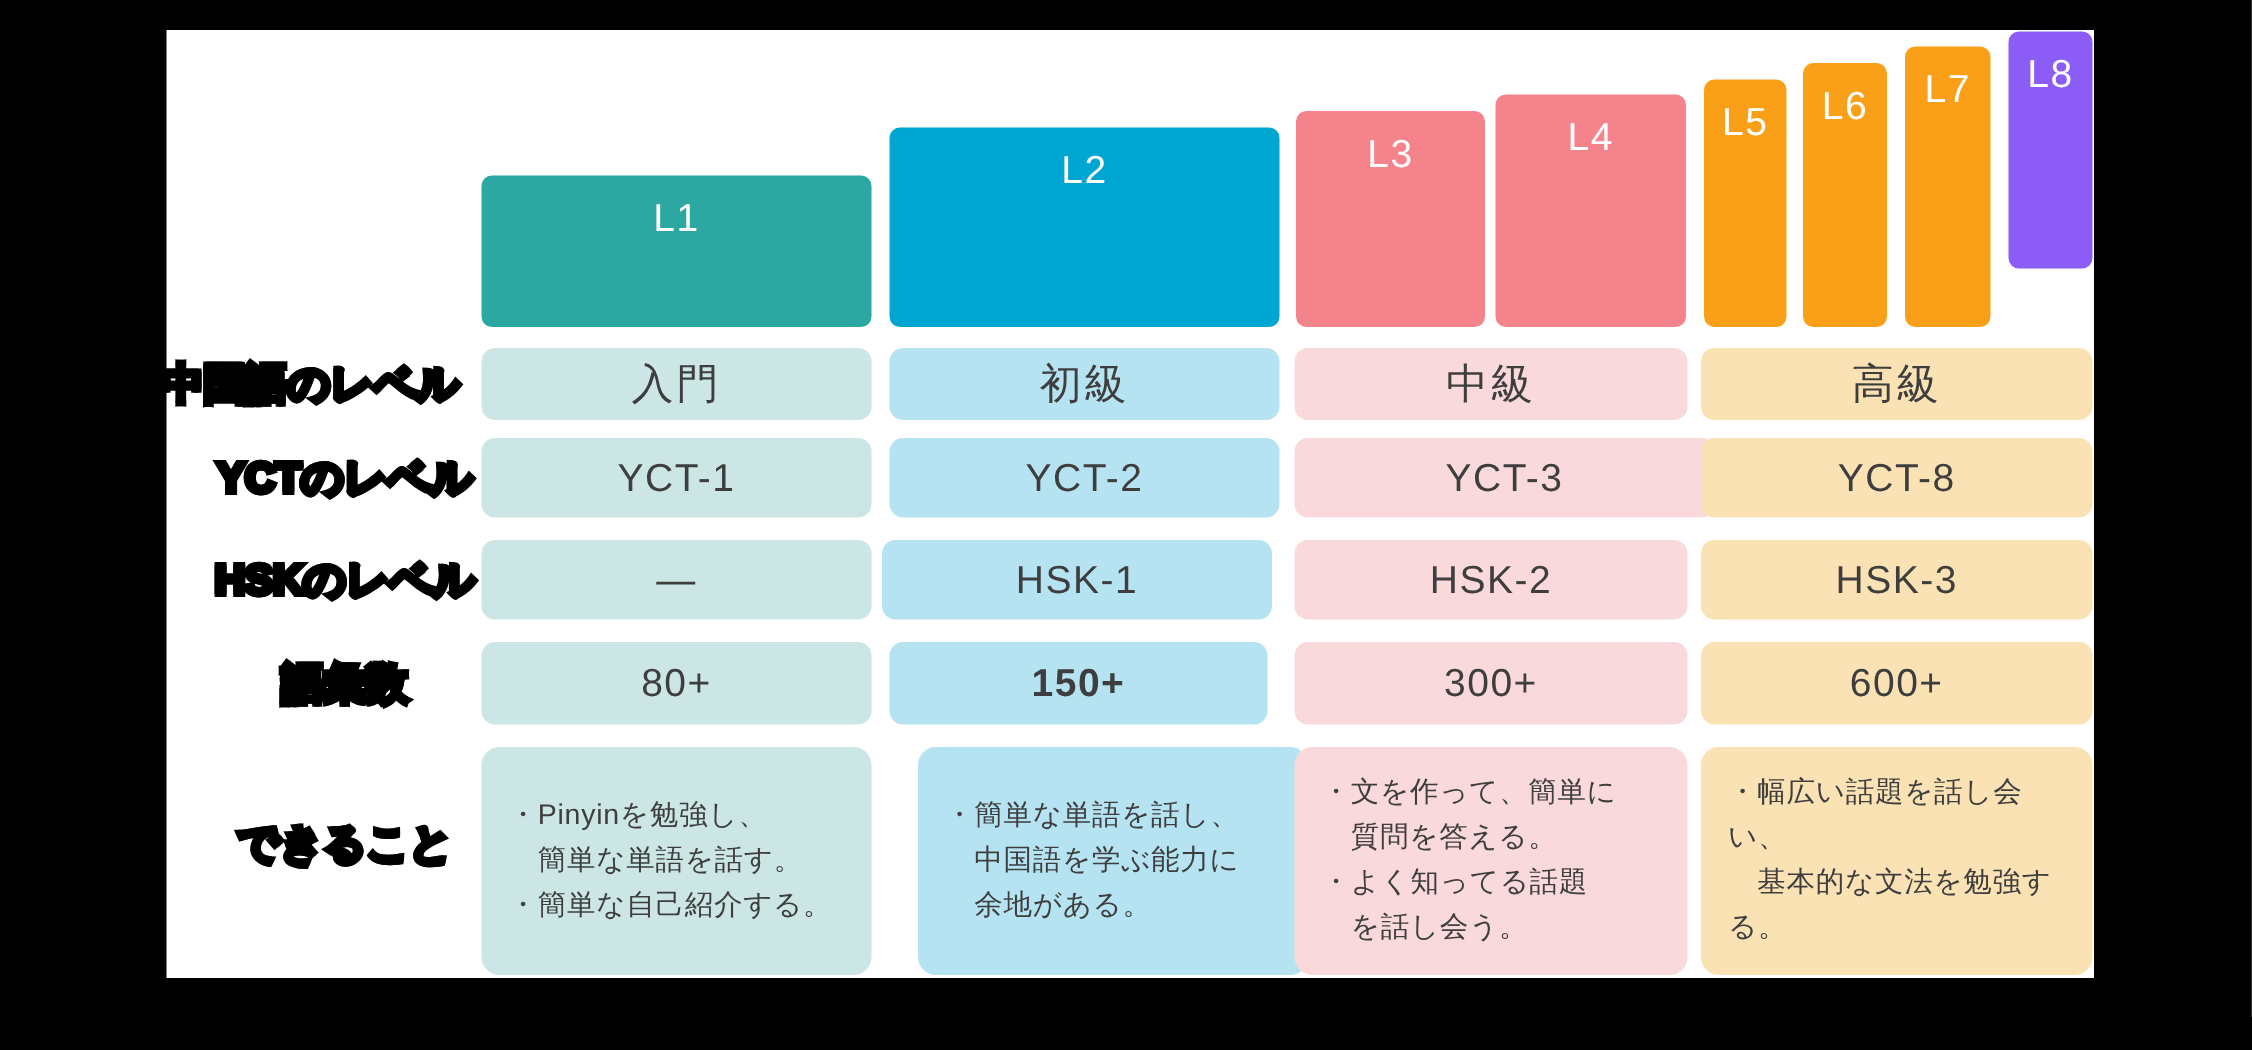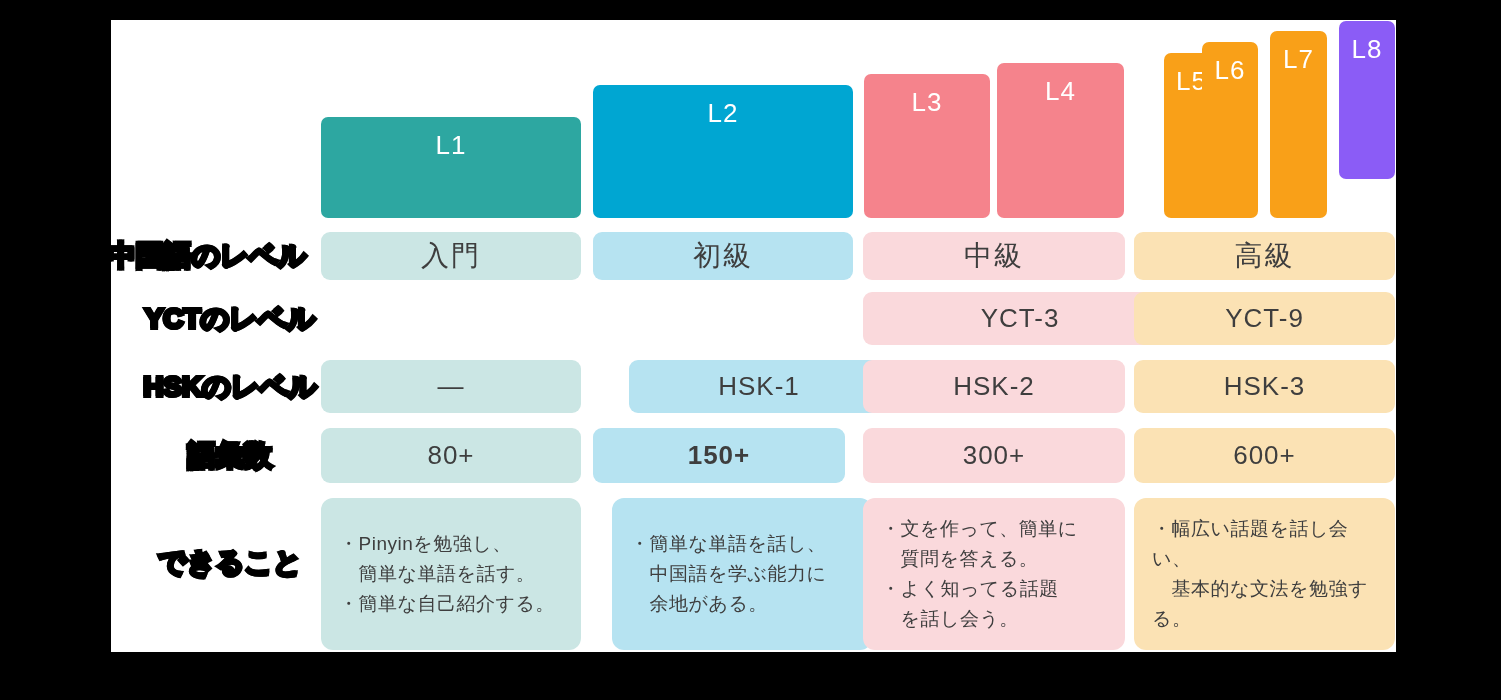--- a/index.html
+++ b/index.html
@@ -46,7 +46,7 @@
   <div class="bar" style="left: 997px; top: 63px; width: 127px; height: 155px; background: rgb(245, 131, 140);">
     <span class="bar-label">L4</span>
   </div>
-  <div class="bar" style="left: 1164px; top: 53px; width: 55px; height: 165px; background: rgb(249, 160, 24);">
+  <div class="bar" style="left: 1136px; top: 53px; width: 55px; height: 165px; background: rgb(249, 160, 24);">
     <span class="bar-label">L5</span>
   </div>
   <div class="bar" style="left: 1202px; top: 42px; width: 56px; height: 176px; background: rgb(249, 160, 24);">

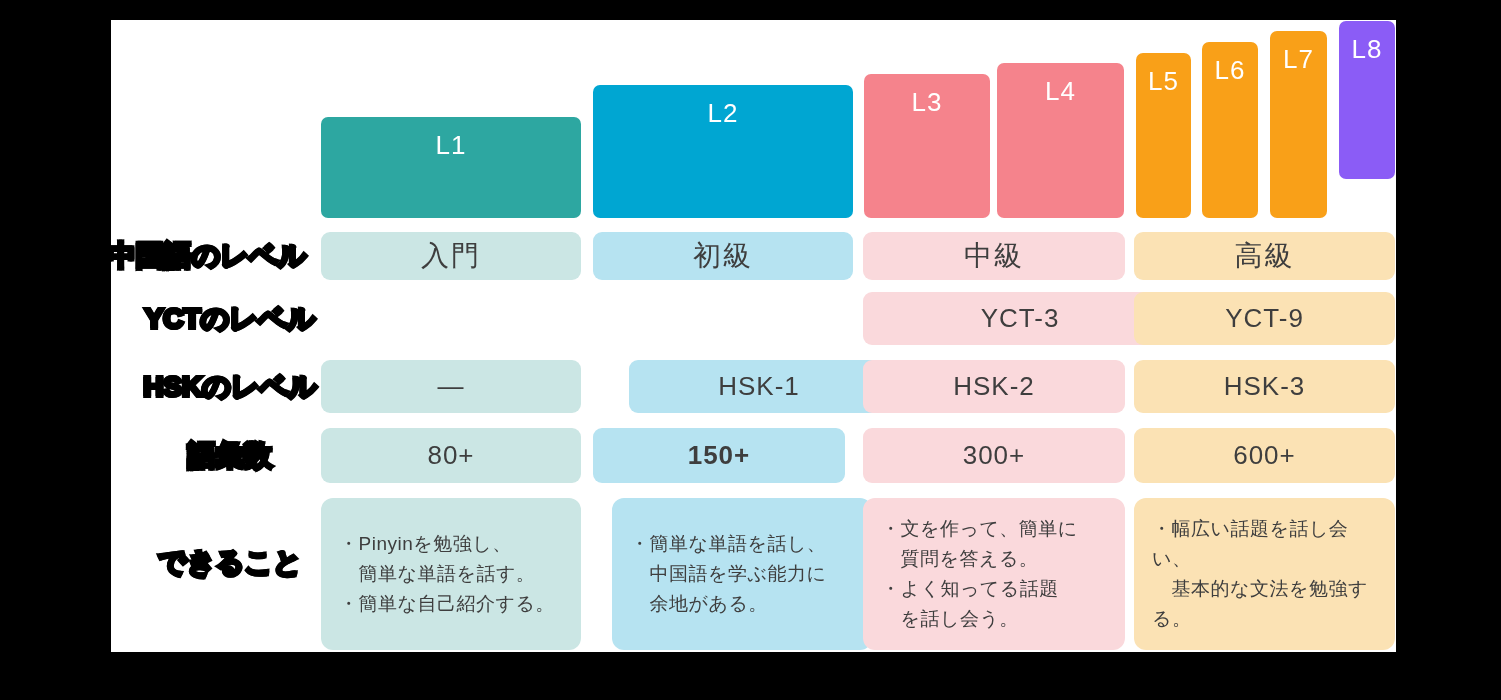--- a/index.html
+++ b/index.html
@@ -70,6 +70,7 @@
   <div class="cell stage" style="left: 863px; top: 232px; width: 262px; height: 48px; background: rgb(250, 217, 220);">中級</div>
   <div class="cell stage" style="left: 1134px; top: 232px; width: 261px; height: 48px; background: rgb(251, 226, 180);">高級</div>
 
+  <div class="cell" style="left: 321px; top: 292px; width: 260px; height: 53px; background: rgb(203, 230, 228);">YCT-1</div>
   <div class="cell" style="left: 863px; top: 292px; width: 280px; height: 53px; background: rgb(250, 217, 220); padding-left: 17px;">YCT-3</div>
   <div class="cell" style="left: 1134px; top: 292px; width: 261px; height: 53px; background: rgb(251, 226, 180);">YCT-9</div>
 

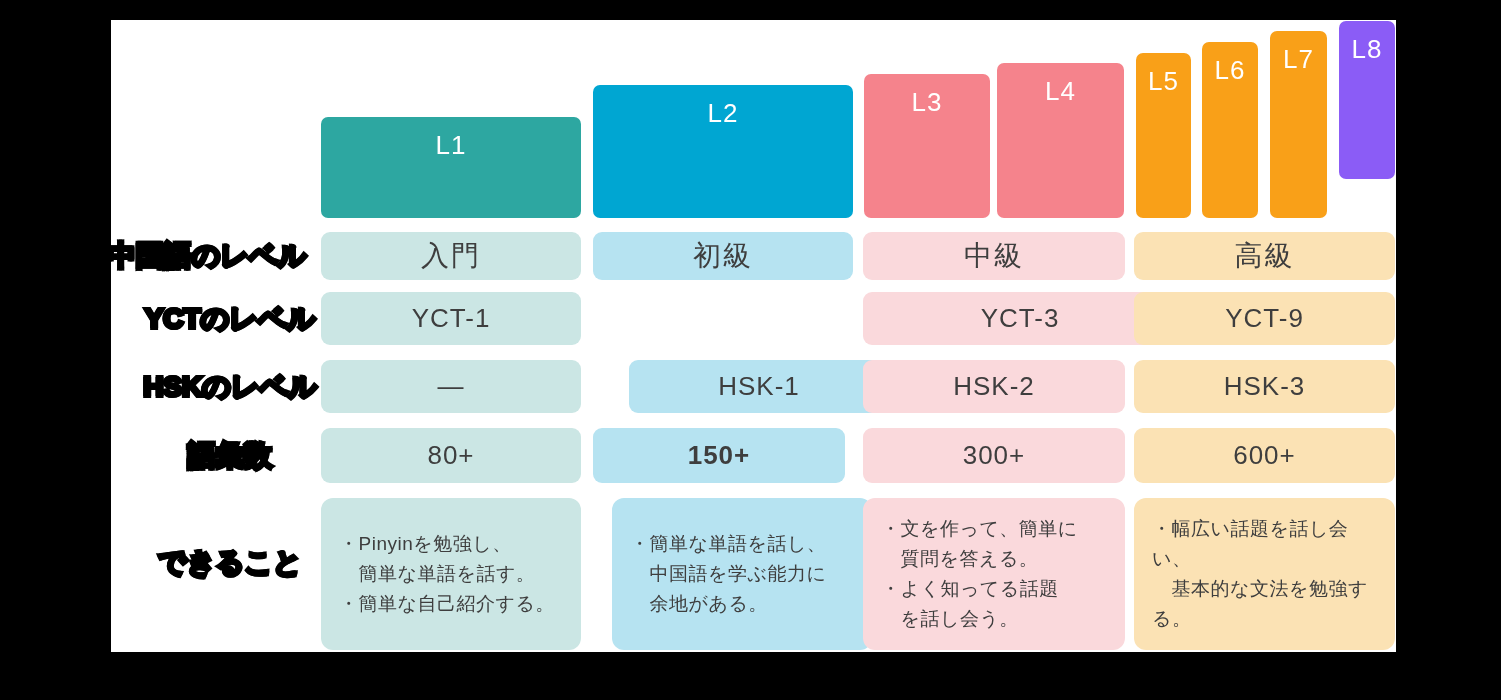--- a/index.html
+++ b/index.html
@@ -71,6 +71,7 @@
   <div class="cell stage" style="left: 1134px; top: 232px; width: 261px; height: 48px; background: rgb(251, 226, 180);">高級</div>
 
   <div class="cell" style="left: 321px; top: 292px; width: 260px; height: 53px; background: rgb(203, 230, 228);">YCT-1</div>
+  <div class="cell" style="left: 593px; top: 292px; width: 260px; height: 53px; background: rgb(182, 227, 241);">YCT-2</div>
   <div class="cell" style="left: 863px; top: 292px; width: 280px; height: 53px; background: rgb(250, 217, 220); padding-left: 17px;">YCT-3</div>
   <div class="cell" style="left: 1134px; top: 292px; width: 261px; height: 53px; background: rgb(251, 226, 180);">YCT-9</div>
 

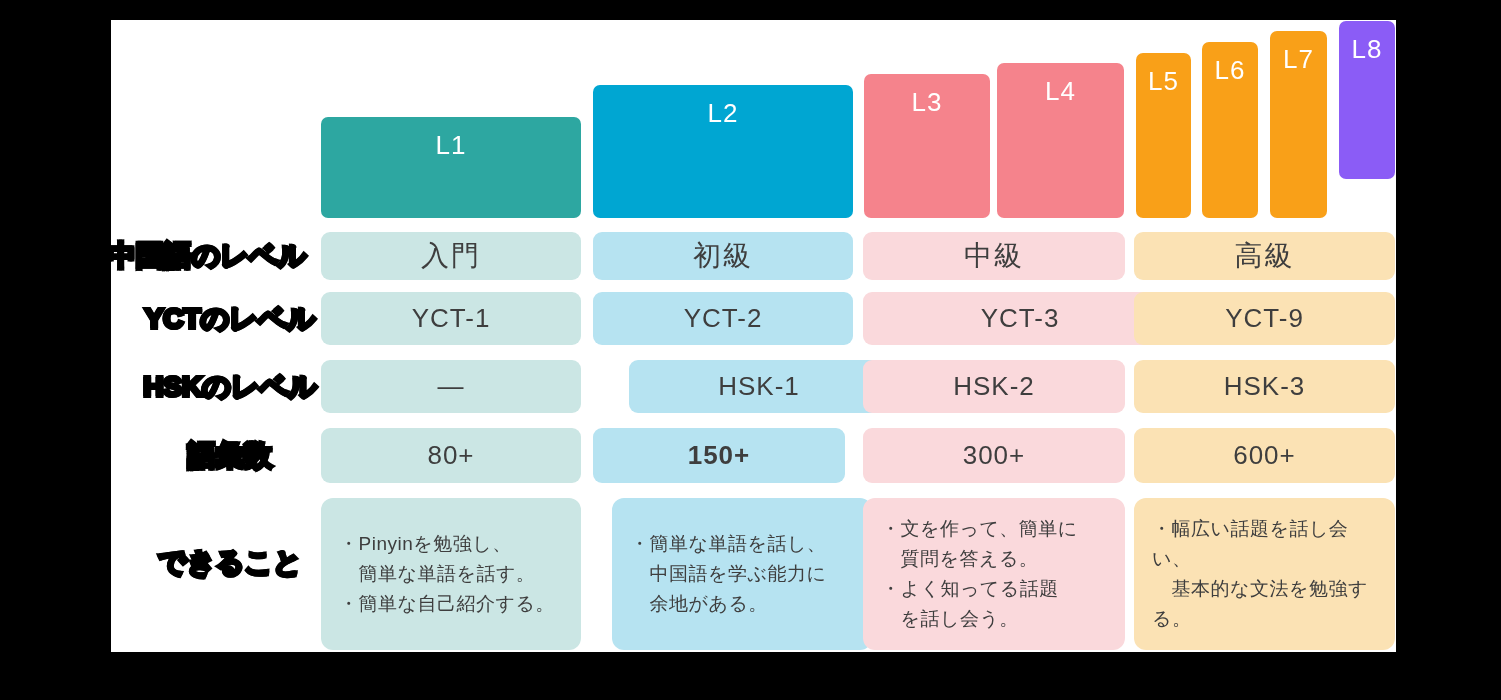--- a/index.html
+++ b/index.html
@@ -72,7 +72,7 @@
 
   <div class="cell" style="left: 321px; top: 292px; width: 260px; height: 53px; background: rgb(203, 230, 228);">YCT-1</div>
   <div class="cell" style="left: 593px; top: 292px; width: 260px; height: 53px; background: rgb(182, 227, 241);">YCT-2</div>
-  <div class="cell" style="left: 863px; top: 292px; width: 280px; height: 53px; background: rgb(250, 217, 220); padding-left: 17px;">YCT-3</div>
+  <div class="cell" style="left: 863px; top: 292px; width: 280px; height: 53px; background: rgb(250, 217, 220);">YCT-3</div>
   <div class="cell" style="left: 1134px; top: 292px; width: 261px; height: 53px; background: rgb(251, 226, 180);">YCT-9</div>
 
   <div class="cell" style="left: 321px; top: 360px; width: 260px; height: 53px; background: rgb(203, 230, 228);">—</div>

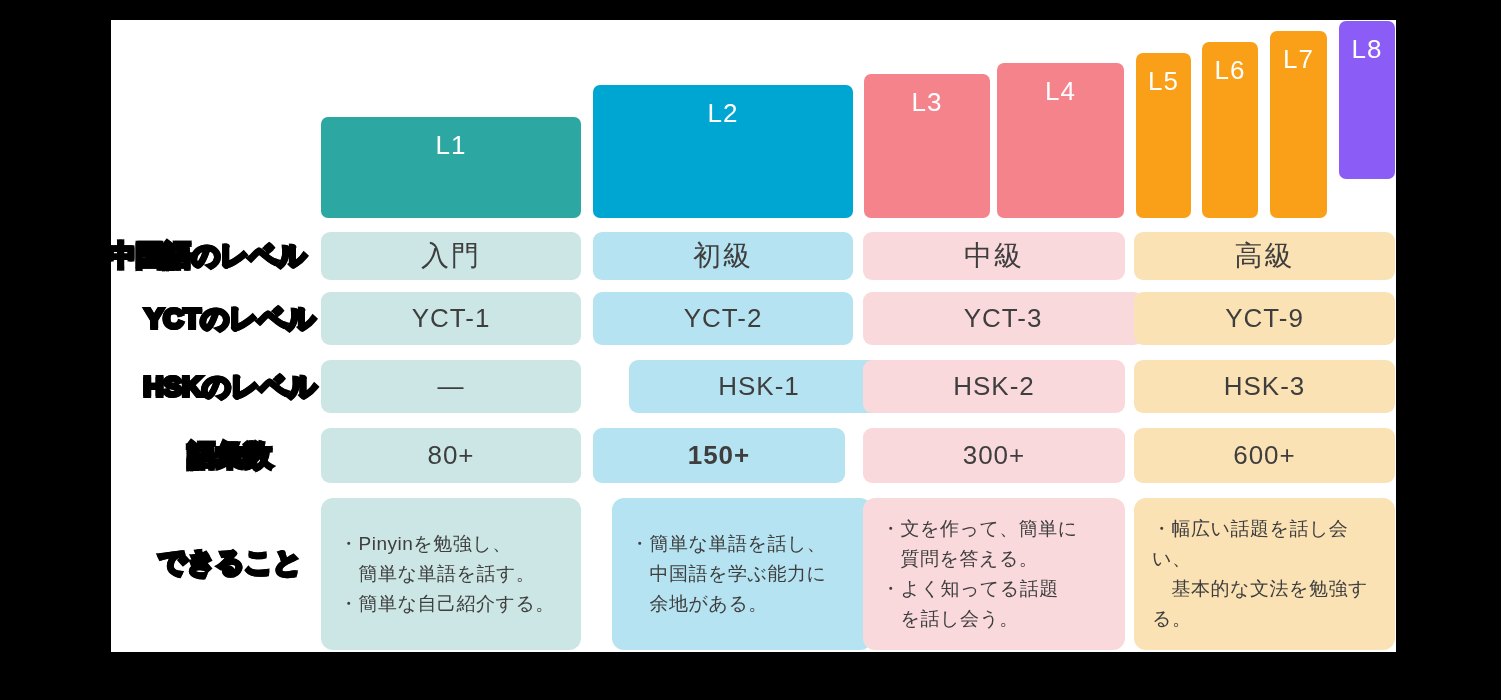--- a/index.html
+++ b/index.html
@@ -73,7 +73,7 @@
   <div class="cell" style="left: 321px; top: 292px; width: 260px; height: 53px; background: rgb(203, 230, 228);">YCT-1</div>
   <div class="cell" style="left: 593px; top: 292px; width: 260px; height: 53px; background: rgb(182, 227, 241);">YCT-2</div>
   <div class="cell" style="left: 863px; top: 292px; width: 280px; height: 53px; background: rgb(250, 217, 220);">YCT-3</div>
-  <div class="cell" style="left: 1134px; top: 292px; width: 261px; height: 53px; background: rgb(251, 226, 180);">YCT-9</div>
+  <div class="cell" style="left: 1134px; top: 292px; width: 261px; height: 53px; background: rgb(251, 226, 180);">YCT-8</div>
 
   <div class="cell" style="left: 321px; top: 360px; width: 260px; height: 53px; background: rgb(203, 230, 228);">—</div>
   <div class="cell" style="left: 629px; top: 360px; width: 260px; height: 53px; background: rgb(182, 227, 241);">HSK-1</div>

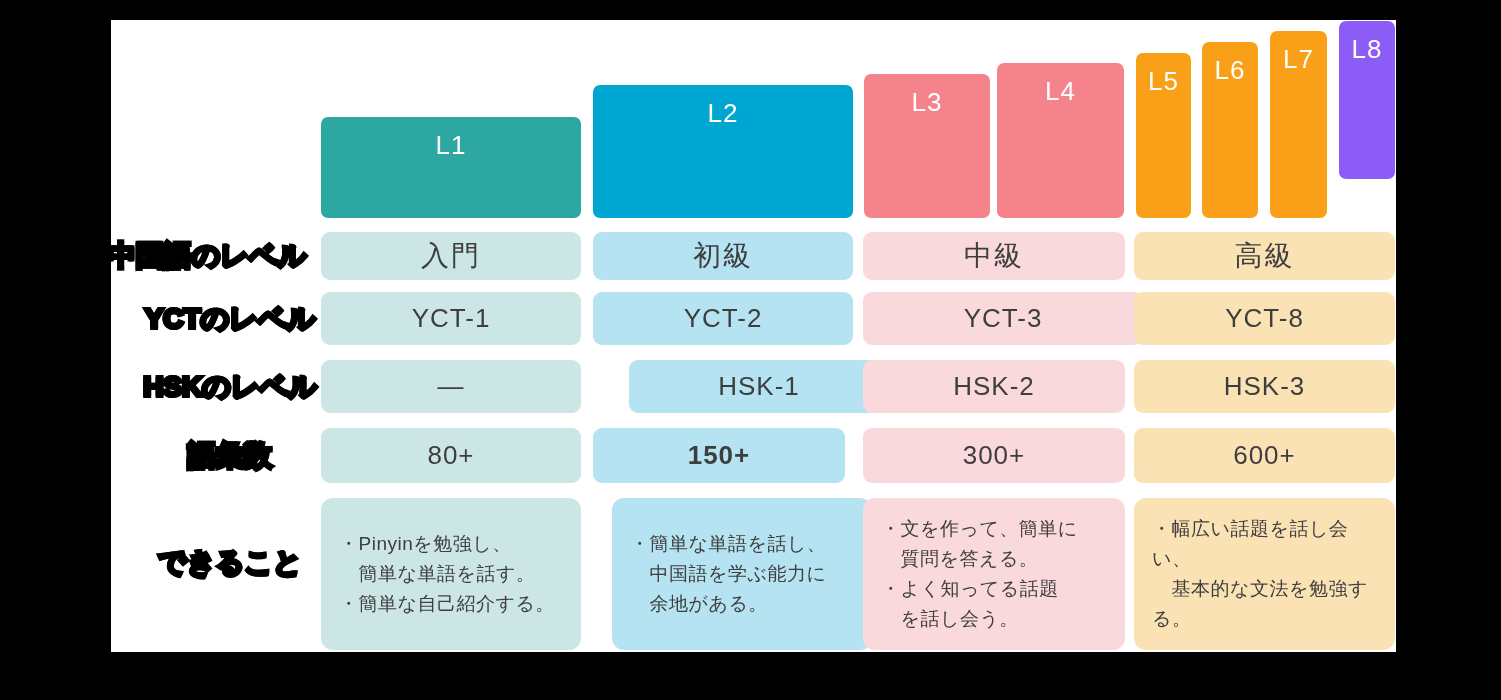--- a/index.html
+++ b/index.html
@@ -76,7 +76,7 @@
   <div class="cell" style="left: 1134px; top: 292px; width: 261px; height: 53px; background: rgb(251, 226, 180);">YCT-8</div>
 
   <div class="cell" style="left: 321px; top: 360px; width: 260px; height: 53px; background: rgb(203, 230, 228);">—</div>
-  <div class="cell" style="left: 629px; top: 360px; width: 260px; height: 53px; background: rgb(182, 227, 241);">HSK-1</div>
+  <div class="cell" style="left: 588px; top: 360px; width: 260px; height: 53px; background: rgb(182, 227, 241);">HSK-1</div>
   <div class="cell" style="left: 863px; top: 360px; width: 262px; height: 53px; background: rgb(250, 217, 220);">HSK-2</div>
   <div class="cell" style="left: 1134px; top: 360px; width: 261px; height: 53px; background: rgb(251, 226, 180);">HSK-3</div>
 

